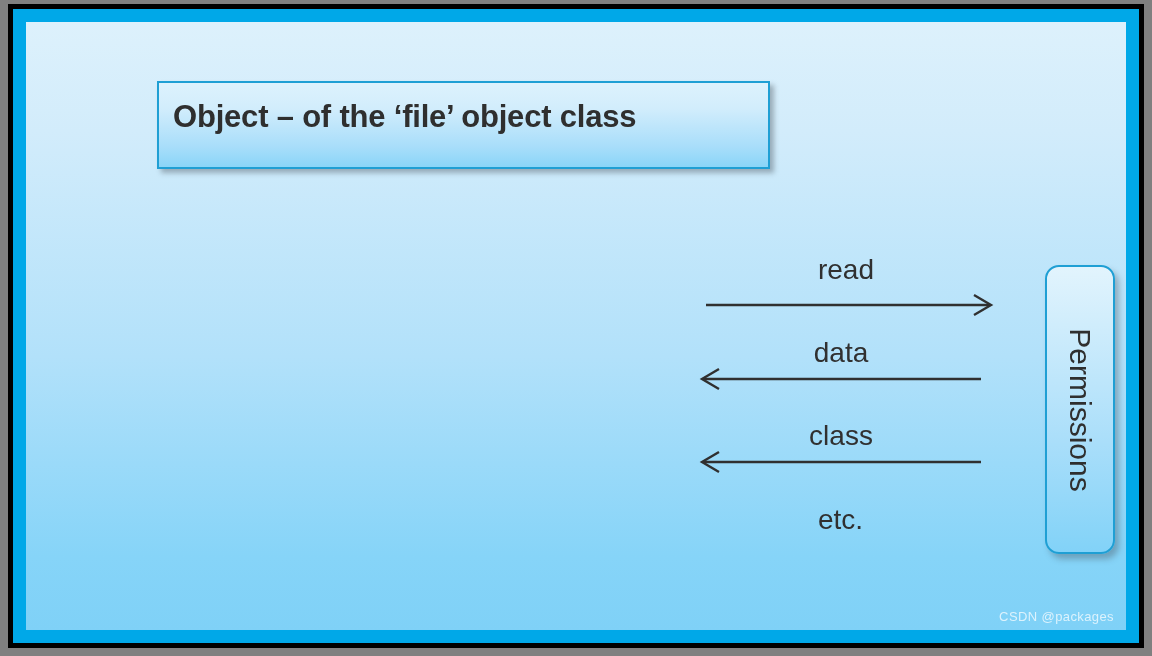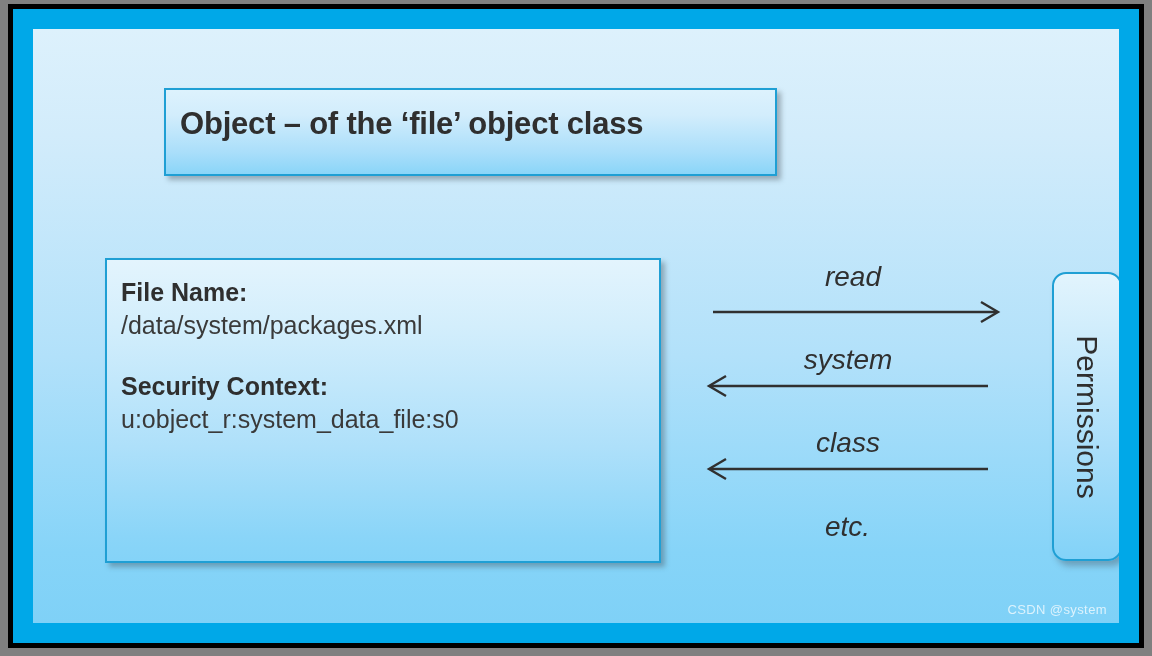--- a/index.html
+++ b/index.html
@@ -24,7 +24,7 @@
     box-sizing: border-box;
     border: 5px solid #000000;
     background: #00a8e8;
-    padding: 20px;
+    padding: 13px;
   }
   #slide-canvas {
     position: relative;

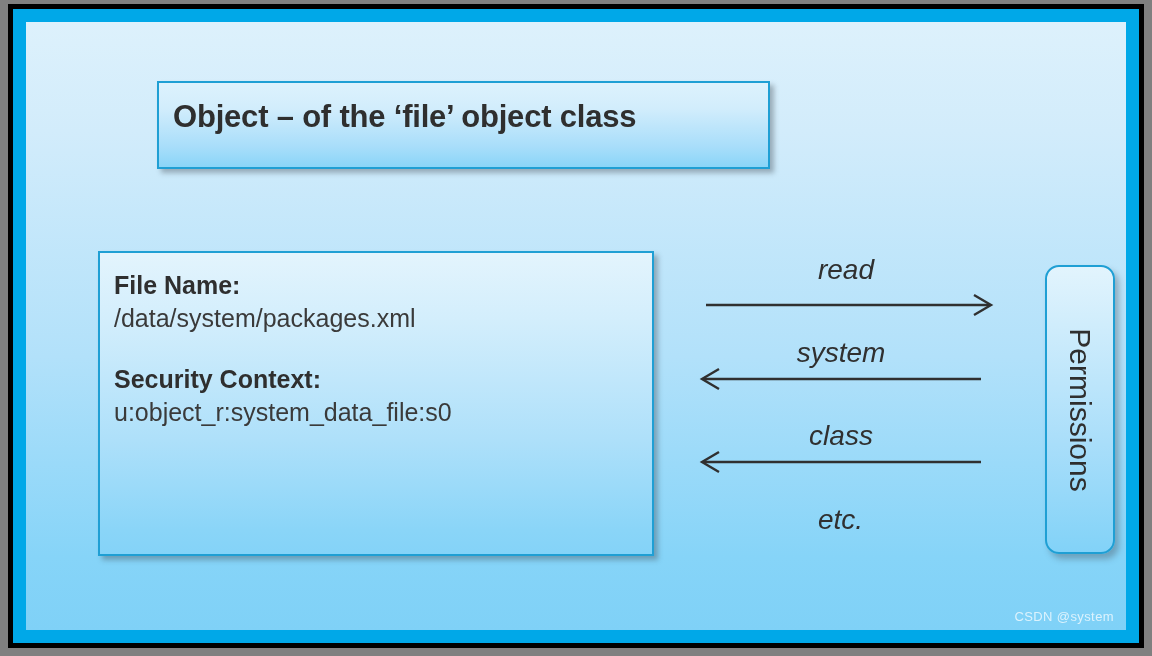--- a/index.html
+++ b/index.html
@@ -152,13 +152,6 @@
       <div id="title-text">Object – of the ‘file’ object class</div>
     </div>
 
-    <div id="object-box">
-      <div class="obj-label">File Name:</div>
-      <div class="obj-value">/data/system/packages.xml</div>
-      <div class="obj-gap"></div>
-      <div class="obj-label">Security Context:</div>
-      <div class="obj-value">u:object_r:system_data_file:s0</div>
-    </div>
 
     <div id="arrows-area">
 

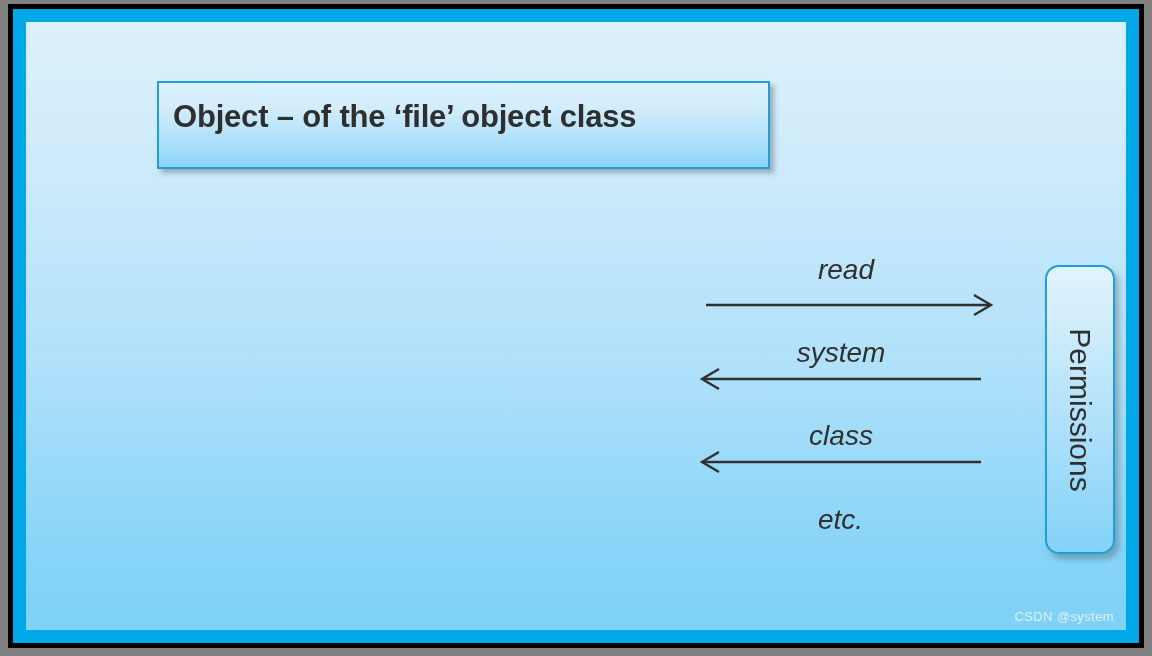--- a/index.html
+++ b/index.html
@@ -102,7 +102,6 @@
     font-size: 28px;
     color: #303030;
     white-space: nowrap;
-    font-style: italic;
   }
   .arrow-svg { position: absolute; left: 0; }
 

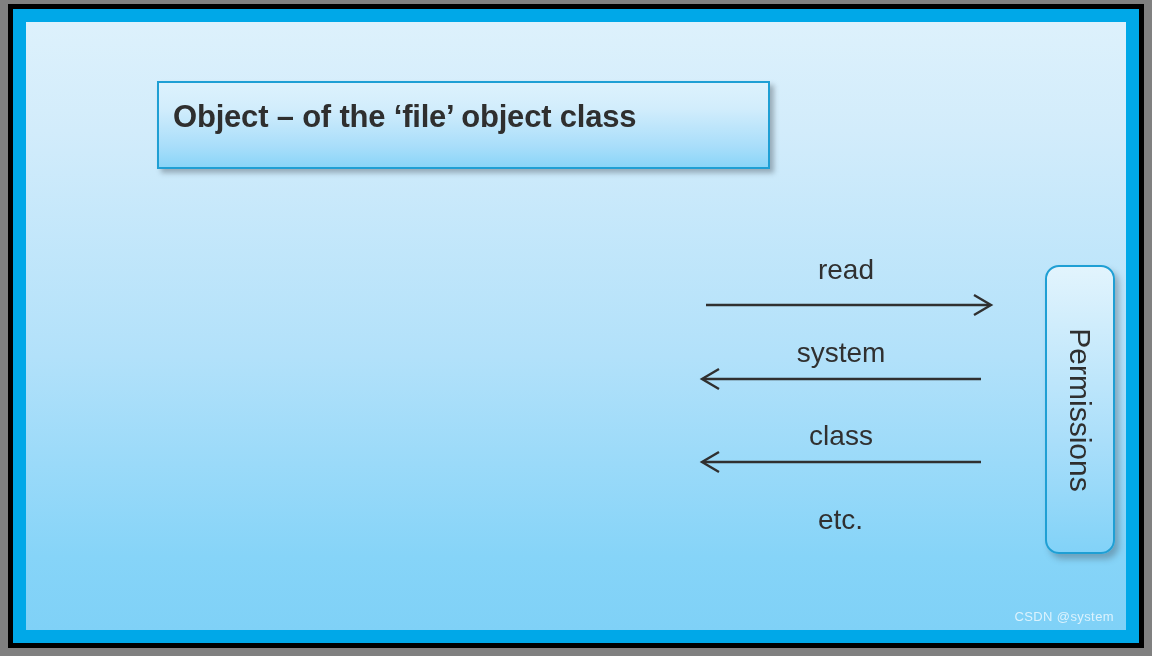--- a/index.html
+++ b/index.html
@@ -163,7 +163,7 @@
       </div>
 
       <div class="arrow-row" style="top:83px;">
-        <div class="arrow-label" style="left:0; top:0; width:310px;">system</div>
+        <div class="arrow-label" style="left:0; top:0; width:310px;">data</div>
         <svg class="arrow-svg" width="320" height="30" style="top:27px;">
           <line x1="18" y1="15" x2="295" y2="15" stroke="#303030" stroke-width="2.4"></line>
           <polyline points="33,5 16,15 33,25" fill="none" stroke="#303030" stroke-width="2.4"></polyline>

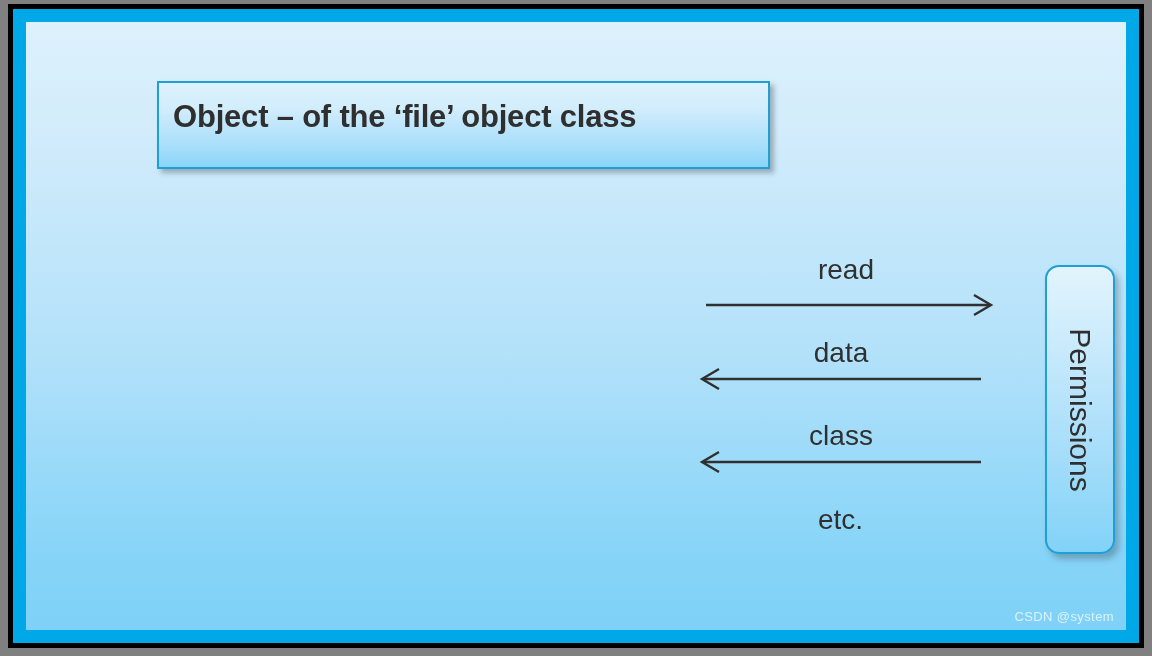--- a/index.html
+++ b/index.html
@@ -185,7 +185,7 @@
       <div id="permissions-label">Permissions</div>
     </div>
 
-    <div id="watermark">CSDN @system</div>
+    <div id="watermark">CSDN @packages</div>
 
   </div>
 </div>

